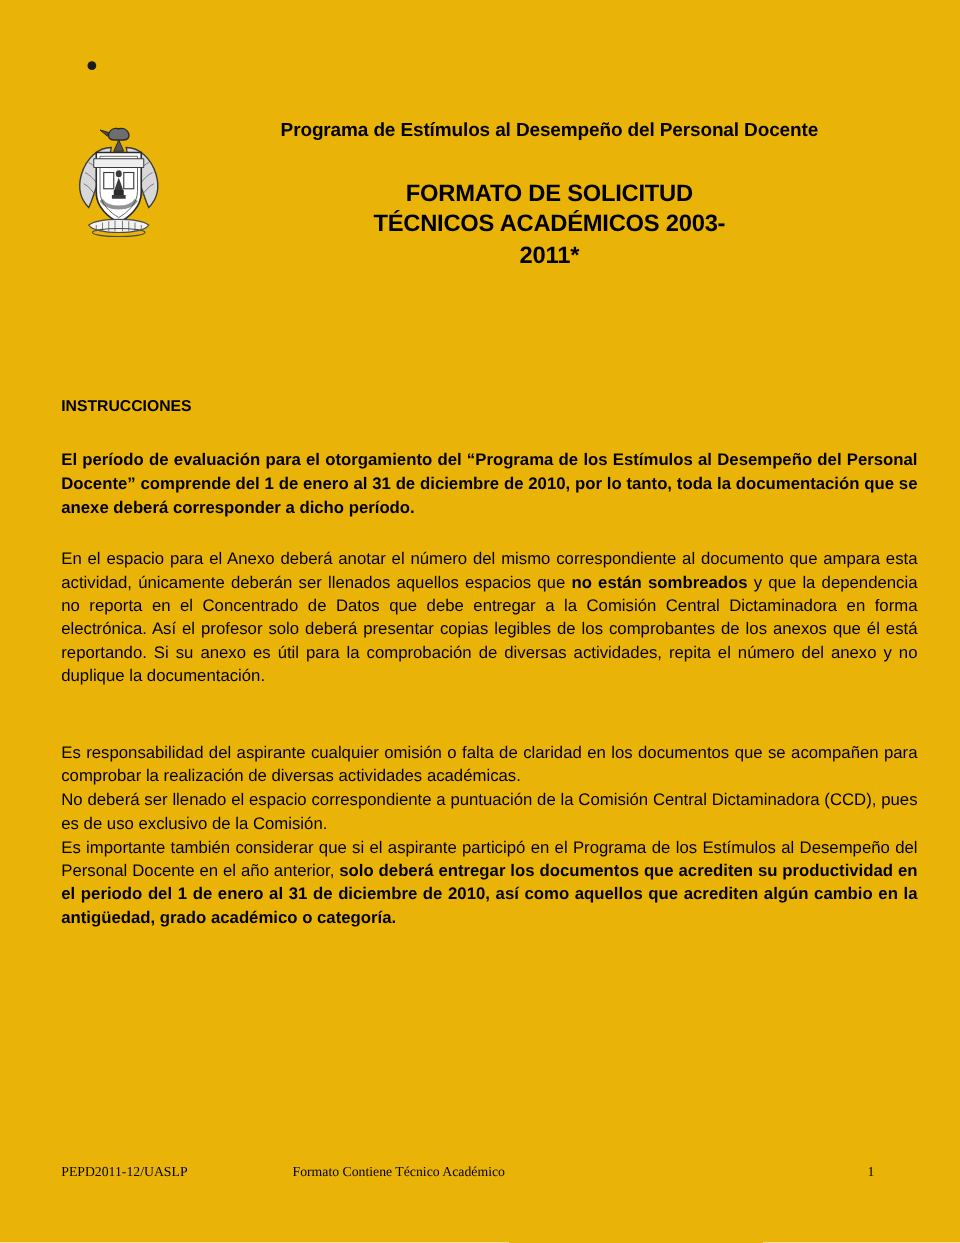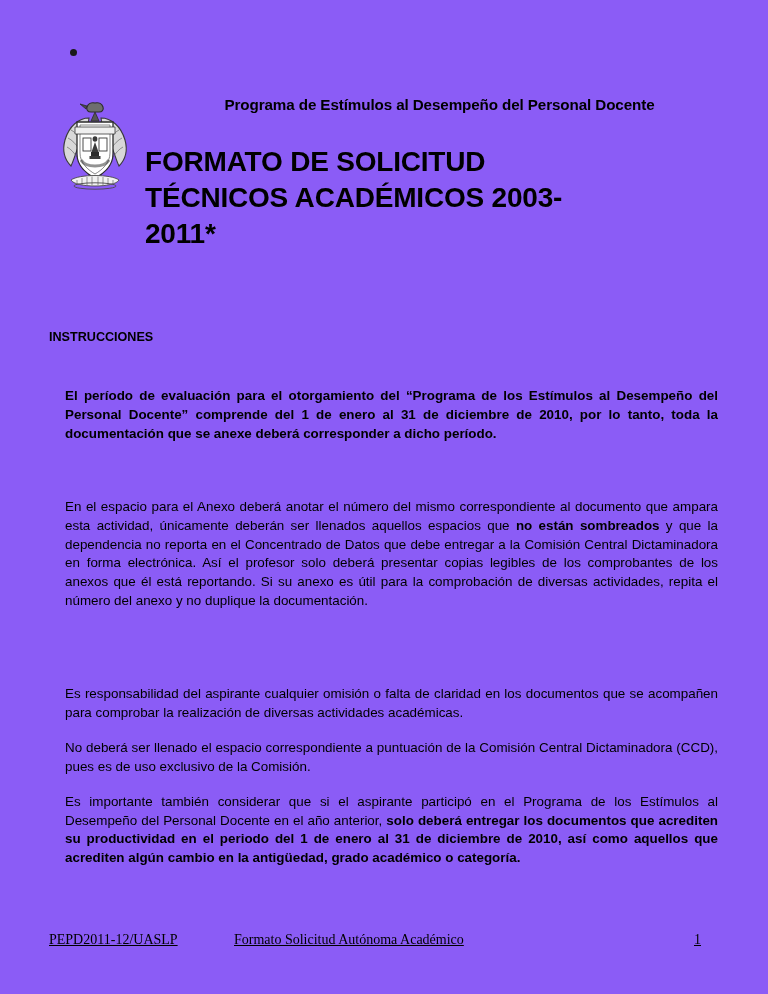--- a/index.html
+++ b/index.html
@@ -15,7 +15,7 @@
     position: relative;
     width: 768px;
     height: 994px;
-    background: #8b5cf6;
+    background: #eab308;
     overflow: hidden;
   }
 

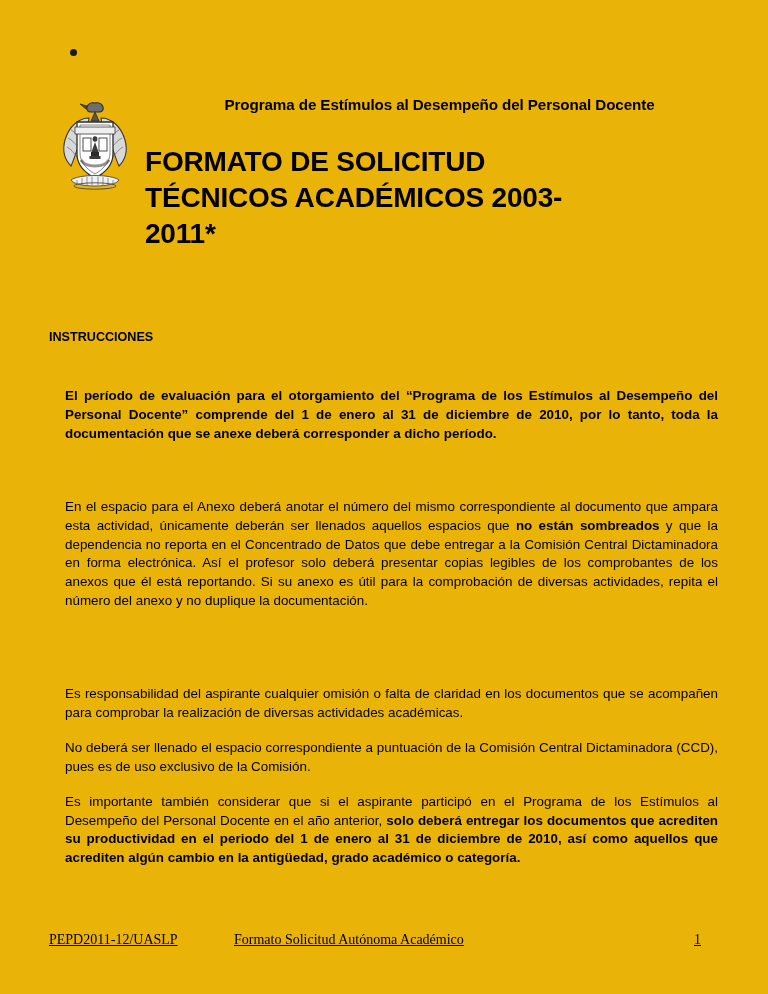--- a/index.html
+++ b/index.html
@@ -64,9 +64,10 @@
     letter-spacing: -0.1px;
   }
   .doc-title {
-    font-size: 28px;
+    font-size: 19px;
     font-weight: bold;
     line-height: 1.3;
+    text-align: center;
     margin: 28px 0 0 0;
     letter-spacing: -0.2px;
   }

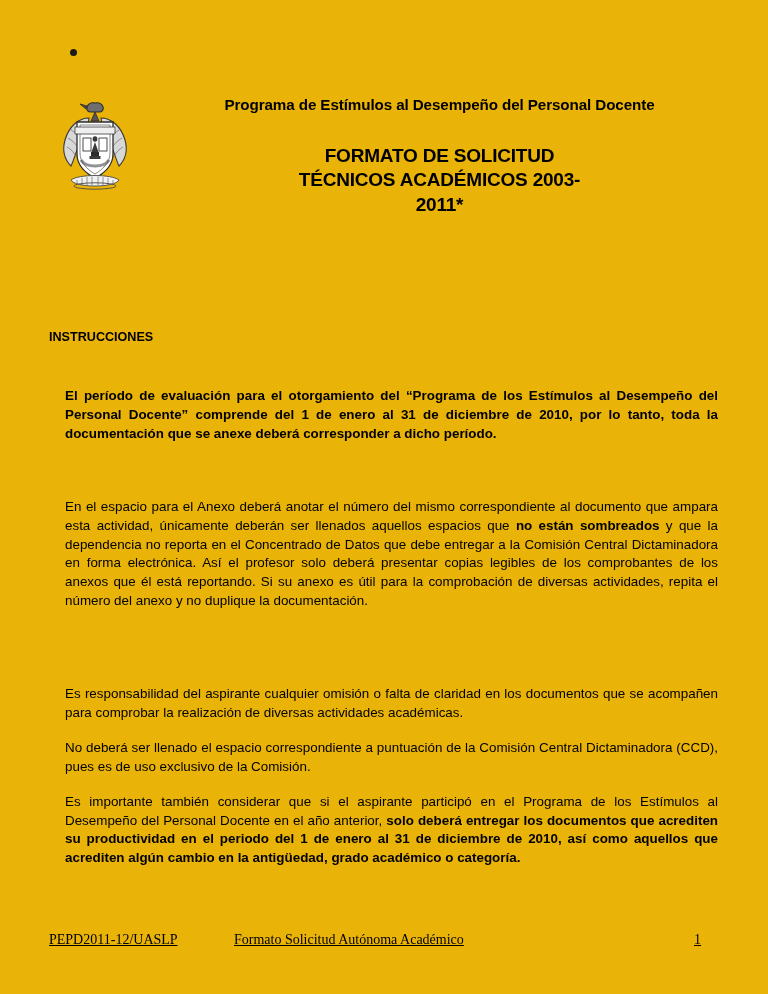--- a/index.html
+++ b/index.html
@@ -76,7 +76,7 @@
   .content {
     position: absolute;
     left: 49px;
-    top: 330px;
+    top: 318px;
     width: 685px;
   }
   .section-head {

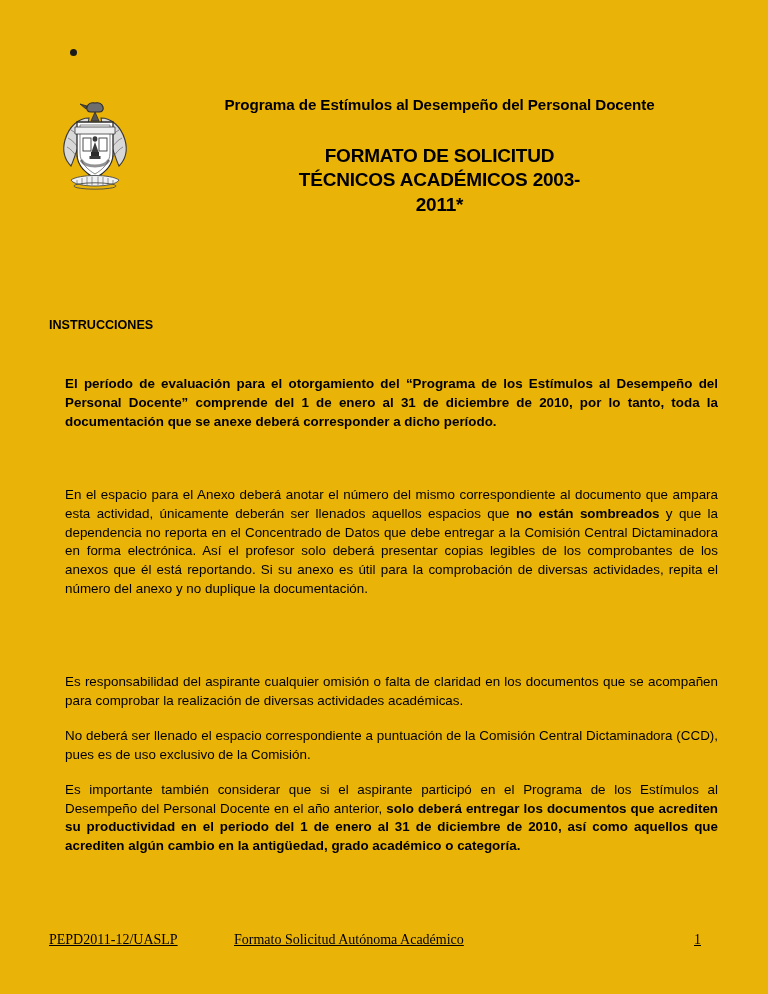--- a/index.html
+++ b/index.html
@@ -89,7 +89,7 @@
     font-size: 13.4px;
     line-height: 1.41;
     text-align: justify;
-    margin: 16px;
+    margin: 0;
   }
   p.bold {
     font-weight: bold;

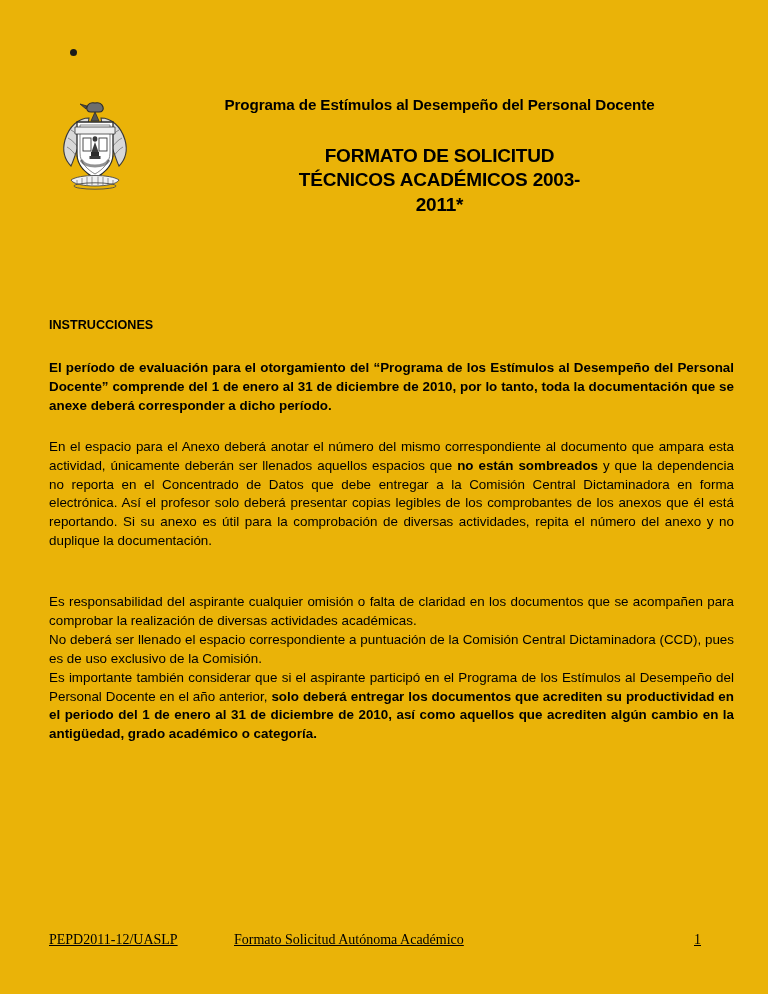--- a/index.html
+++ b/index.html
@@ -107,11 +107,10 @@
     top: 932px;
     width: 685px;
     font-family: "Liberation Serif", serif;
-    font-size: 14px;
+    font-size: 11px;
     color: #000000;
     display: flex;
     align-items: baseline;
-    text-decoration: underline;
   }
   .footer-code { width: 185px; flex: 0 0 185px; }
   .footer-mid  { flex: 1 1 auto; }

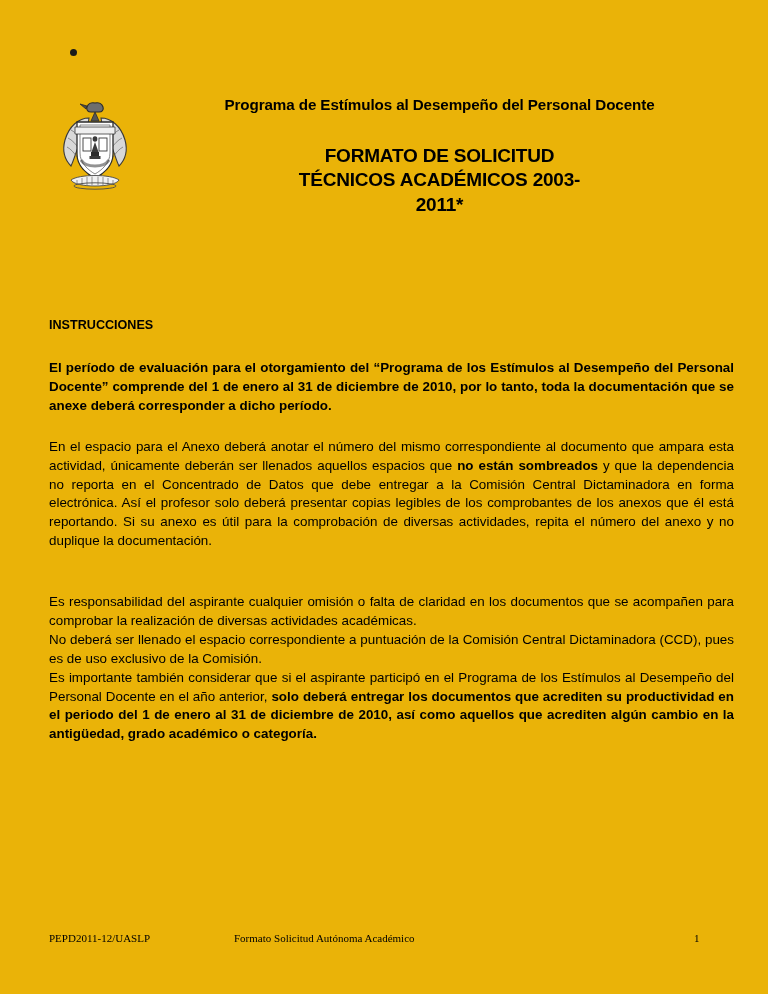--- a/index.html
+++ b/index.html
@@ -220,7 +220,7 @@
 
   <div class="footer">
     <span class="footer-code">PEPD2011-12/UASLP</span>
-    <span class="footer-mid">Formato Solicitud Autónoma Académico</span>
+    <span class="footer-mid">Formato Contiene Técnico Académico</span>
     <span class="footer-page">1</span>
   </div>
 

